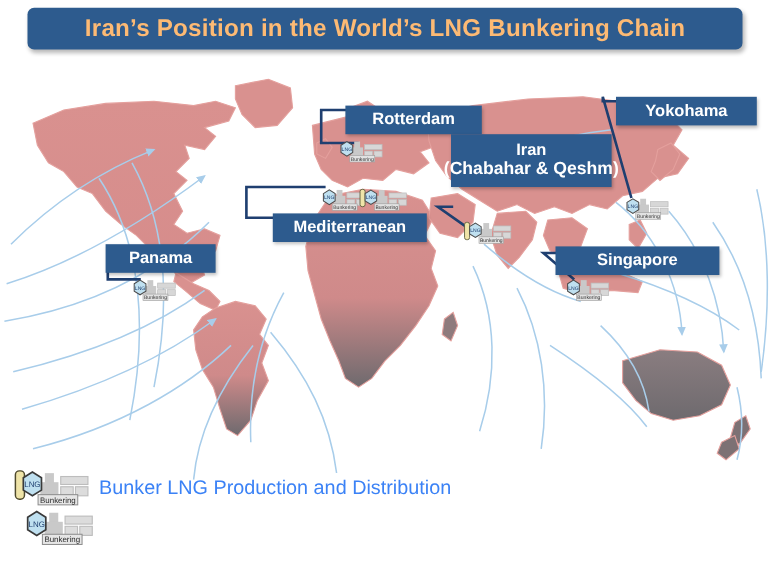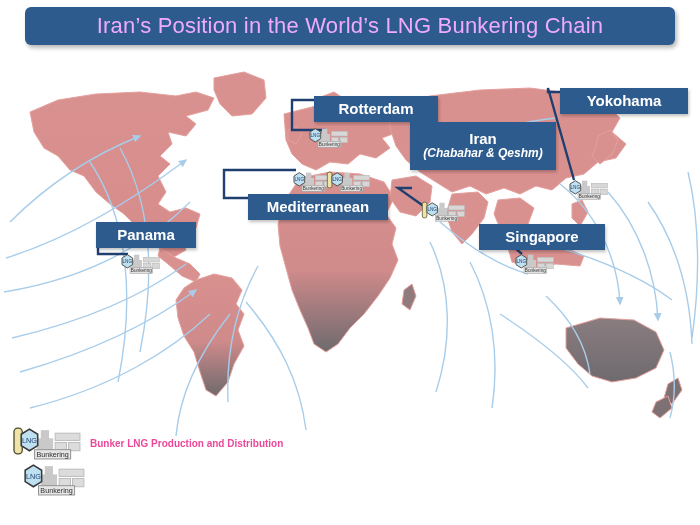--- a/index.html
+++ b/index.html
@@ -21,7 +21,7 @@
     display:flex;align-items:center;justify-content:center;
   }
   #title-banner .t{
-    color:#f0abfc;font-size:22px;font-weight:normal;letter-spacing:.2px;
+    color:#fdba74;font-size:22px;font-weight:bold;letter-spacing:.2px;
     white-space:nowrap;
   }
 

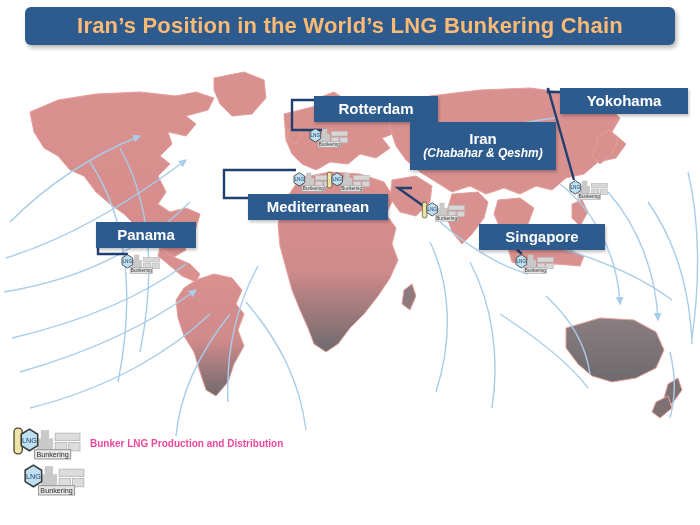--- a/index.html
+++ b/index.html
@@ -37,7 +37,7 @@
     box-sizing:border-box;
   }
   .callout .l1{font-size:15px;font-weight:bold;line-height:1.05;white-space:nowrap;}
-  .callout .l2{font-size:12px;font-weight:bold;line-height:1.15;white-space:nowrap;font-style:italic;}
+  .callout .l2{font-size:16px;font-weight:bold;line-height:1.15;white-space:nowrap;}
 
   #callout-rotterdam{left:314px;top:96px;width:124px;height:26px;}
   #callout-yokohama{left:560px;top:88px;width:128px;height:26px;}

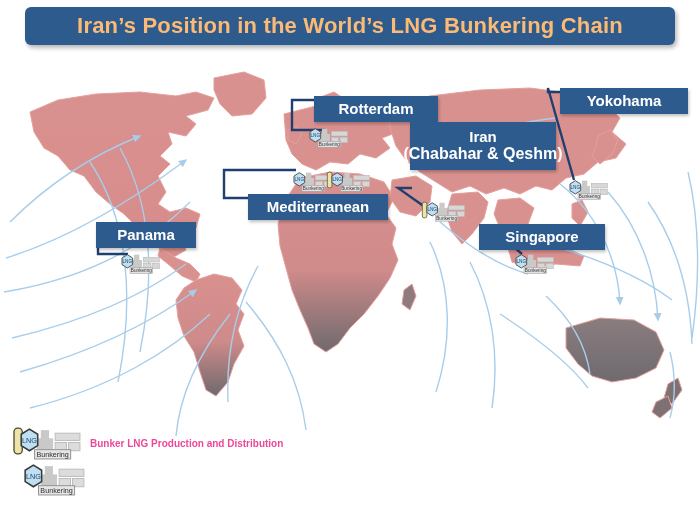--- a/index.html
+++ b/index.html
@@ -44,7 +44,7 @@
   #callout-iran{left:410px;top:122px;width:146px;height:48px;}
   #callout-mediterranean{left:248px;top:194px;width:140px;height:26px;}
   #callout-panama{left:96px;top:222px;width:100px;height:26px;}
-  #callout-singapore{left:479px;top:224px;width:126px;height:26px;justify-content:center;}
+  #callout-singapore{left:505px;top:224px;width:149px;height:26px;justify-content:center;}
 
   
   .bunker-icon{position:absolute;}

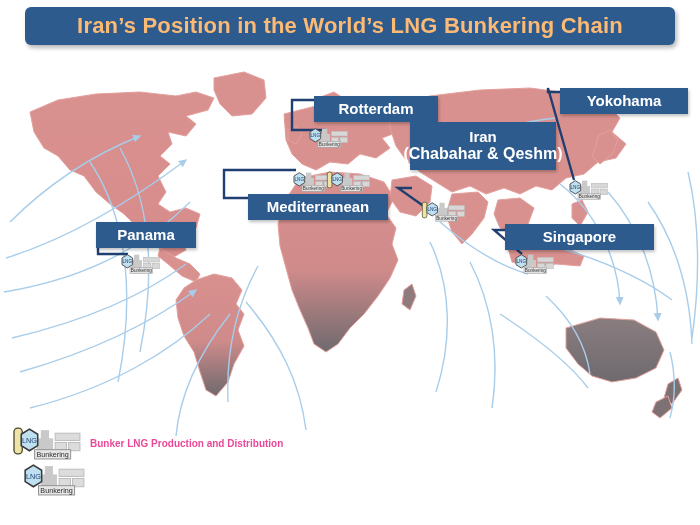--- a/index.html
+++ b/index.html
@@ -55,7 +55,7 @@
   .legend-row{display:flex;align-items:center;height:38px;}
   .legend-row .ic{width:82px;flex:0 0 82px;display:flex;align-items:center;}
   .legend-row .tx{
-    color:#ec4899;font-size:10px;font-weight:bold;white-space:nowrap;
+    color:#3b82f6;font-size:18px;font-weight:normal;white-space:nowrap;
   }
   #legend-row-2{height:34px;}
   #legend-row-2 .ic{width:82px;flex:0 0 82px;padding-left:10px;box-sizing:border-box;}

